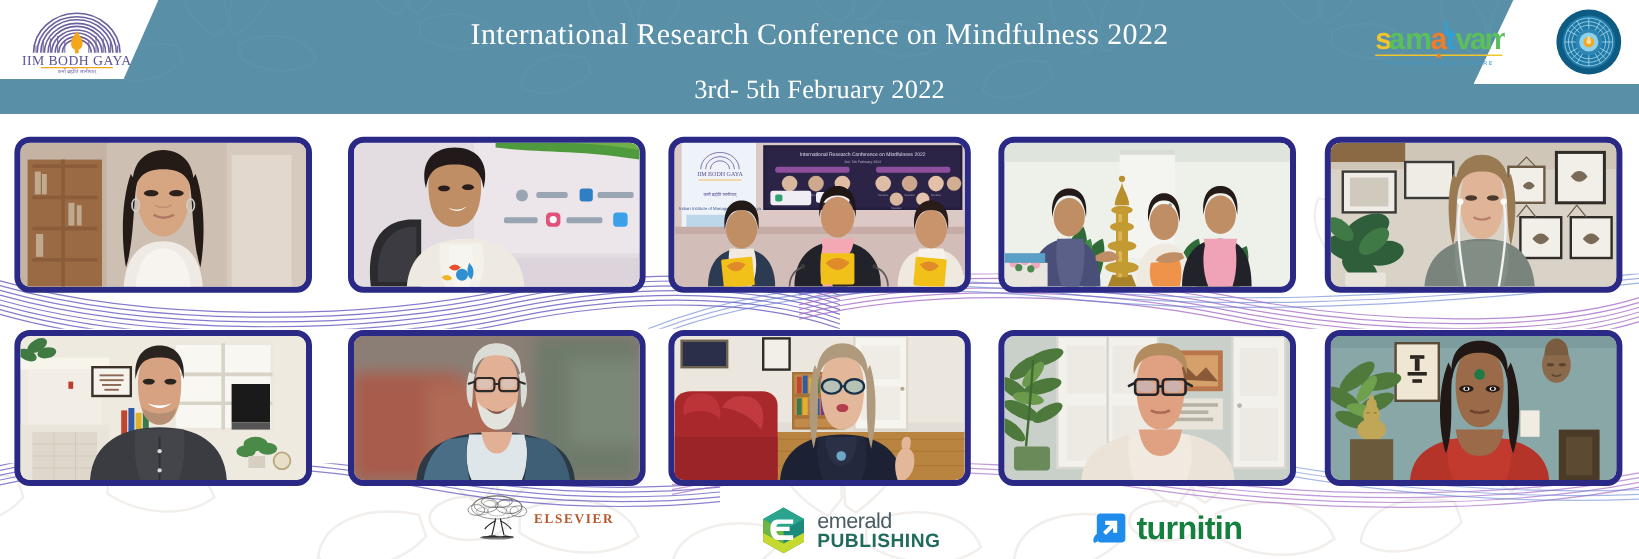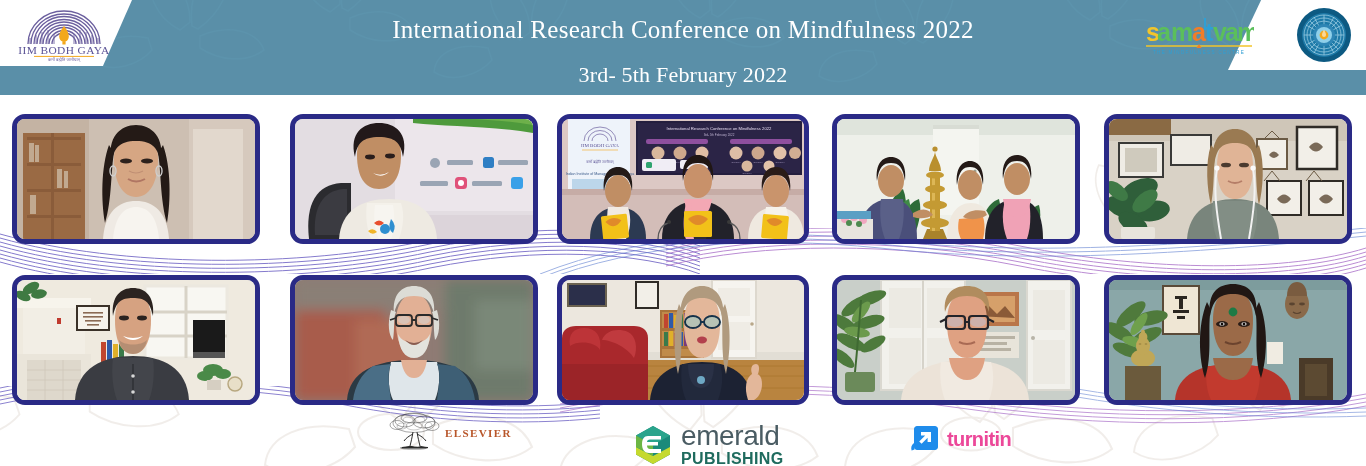--- a/index.html
+++ b/index.html
@@ -142,7 +142,7 @@
   .sp-emerald .em-text { line-height: 1; }
   .sp-emerald .em-1 {
     font-family: "Liberation Sans", sans-serif;
-    font-size: 28px; color: #4a5c63; letter-spacing: -.4px;
+    font-size: 18px; color: #4a5c63; letter-spacing: -.4px;
   }
   .sp-emerald .em-2 {
     font-family: "Liberation Sans", sans-serif;

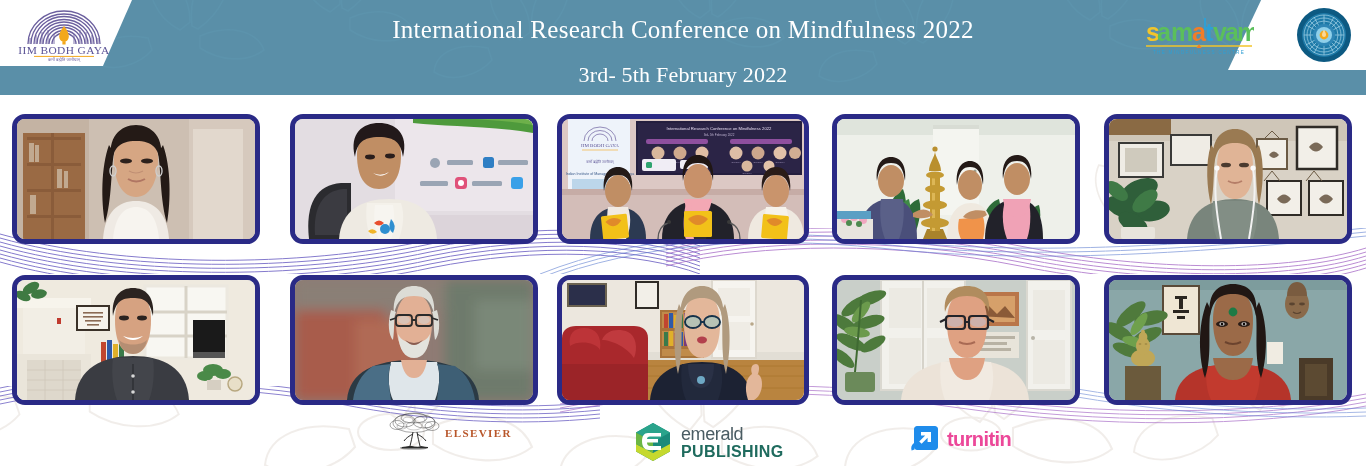--- a/index.html
+++ b/index.html
@@ -152,7 +152,7 @@
   .sp-turnitin { left: 910px; top: 15px; gap: 9px; }
   .sp-turnitin .tn-word {
     font-family: "Liberation Sans", sans-serif;
-    font-size: 20px; font-weight: 700; color: #ec4899;
+    font-size: 27px; font-weight: 700; color: #15803d;
     letter-spacing: -.6px;
   }
 </style>

